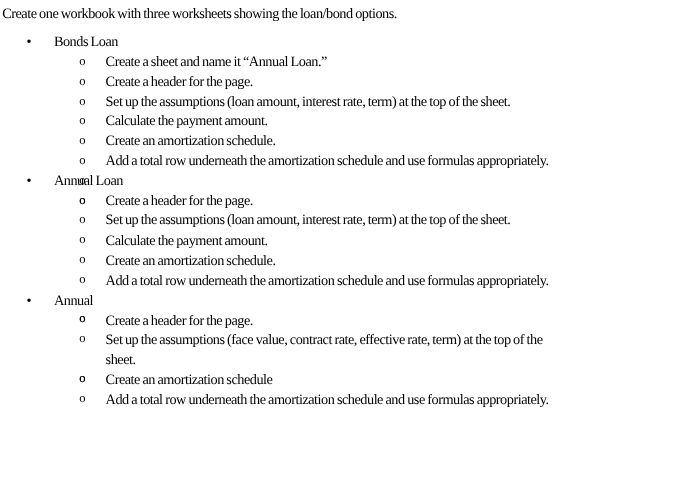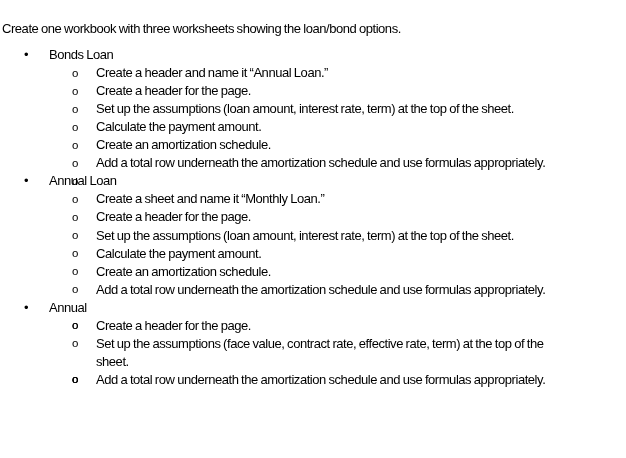--- a/index.html
+++ b/index.html
@@ -14,8 +14,8 @@
     box-sizing: border-box;
     width: 626px;
     height: 404px;
-    padding-top: 20px;
-    font-family: Liberation Sans, sans-serif;
+    padding-top: 3px;
+    font-family: Liberation Serif, serif;
     font-size: 13px;
     line-height: 18.05px;
     color: #000000;

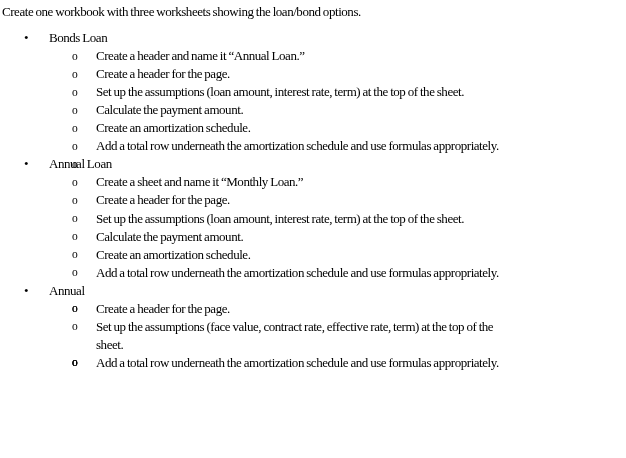--- a/index.html
+++ b/index.html
@@ -58,7 +58,7 @@
   </div>
   <div class="row l2">
     <span class="mk">o</span>
-    <span class="t">Create a header and name it “Annual Loan.”</span>
+    <span class="t">Create a sheet and name it “Annual Loan.”</span>
   </div>
   <div class="row l2">
     <span class="mk">o</span>

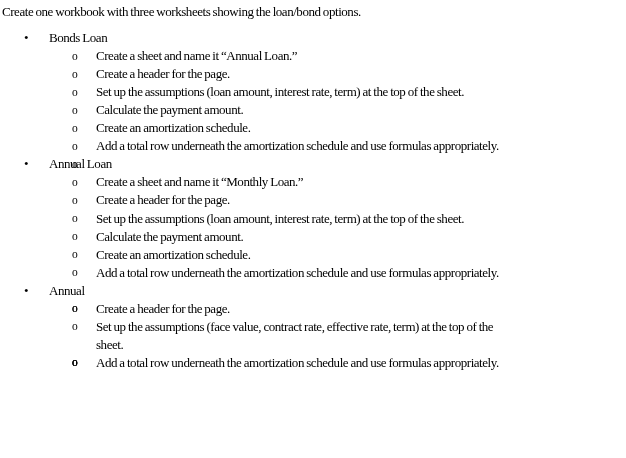--- a/index.html
+++ b/index.html
@@ -90,7 +90,6 @@
   </div>
   <div class="row l2">
     <span class="mk">o</span>
-    <span class="t">Create a sheet and name it “Monthly Loan.”</span>
   </div>
   <div class="row l2">
     <span class="mk">o</span>

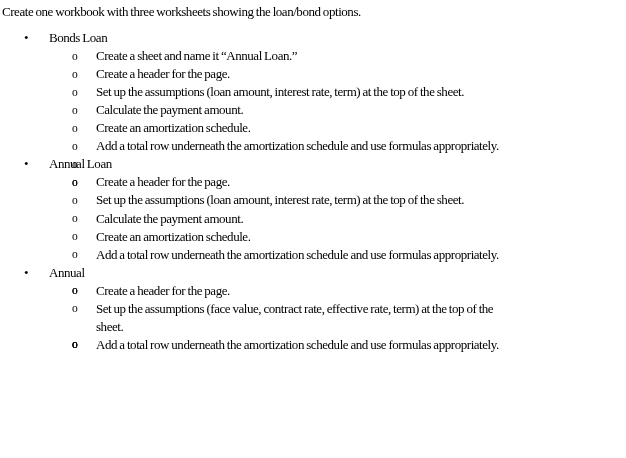--- a/index.html
+++ b/index.html
@@ -133,6 +133,7 @@
   </div>
   <div class="row l2">
     <span class="mk">o</span>
+    <span class="t">Create an amortization schedule</span>
   </div>
   <div class="row l2">
     <span class="mk">o</span>

